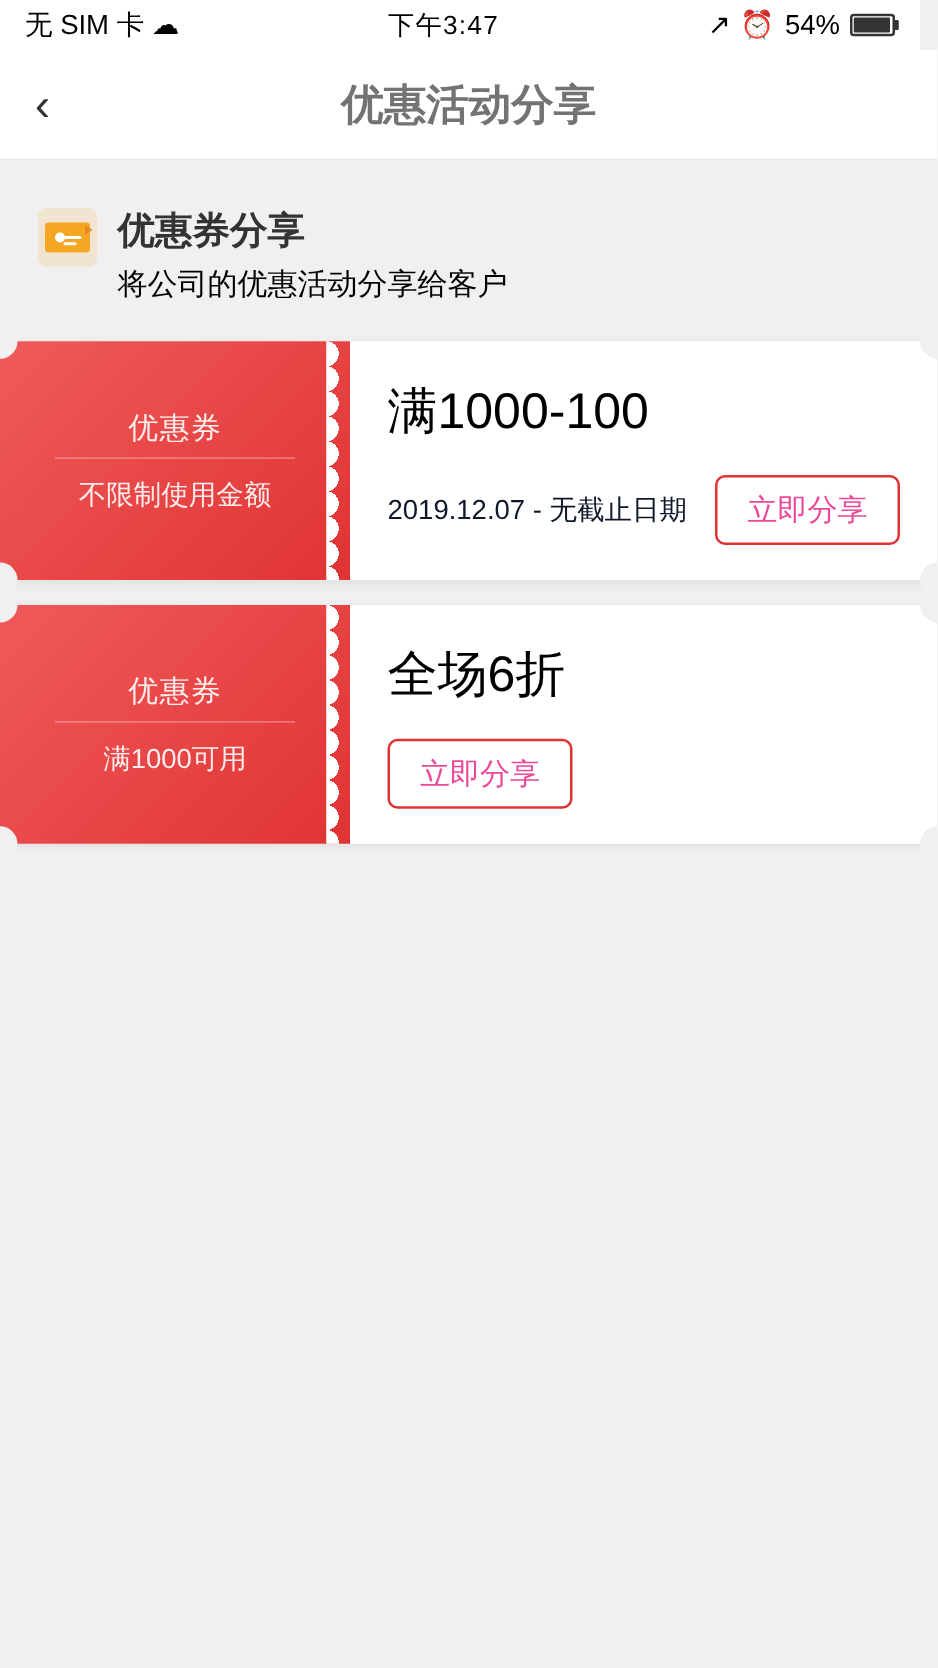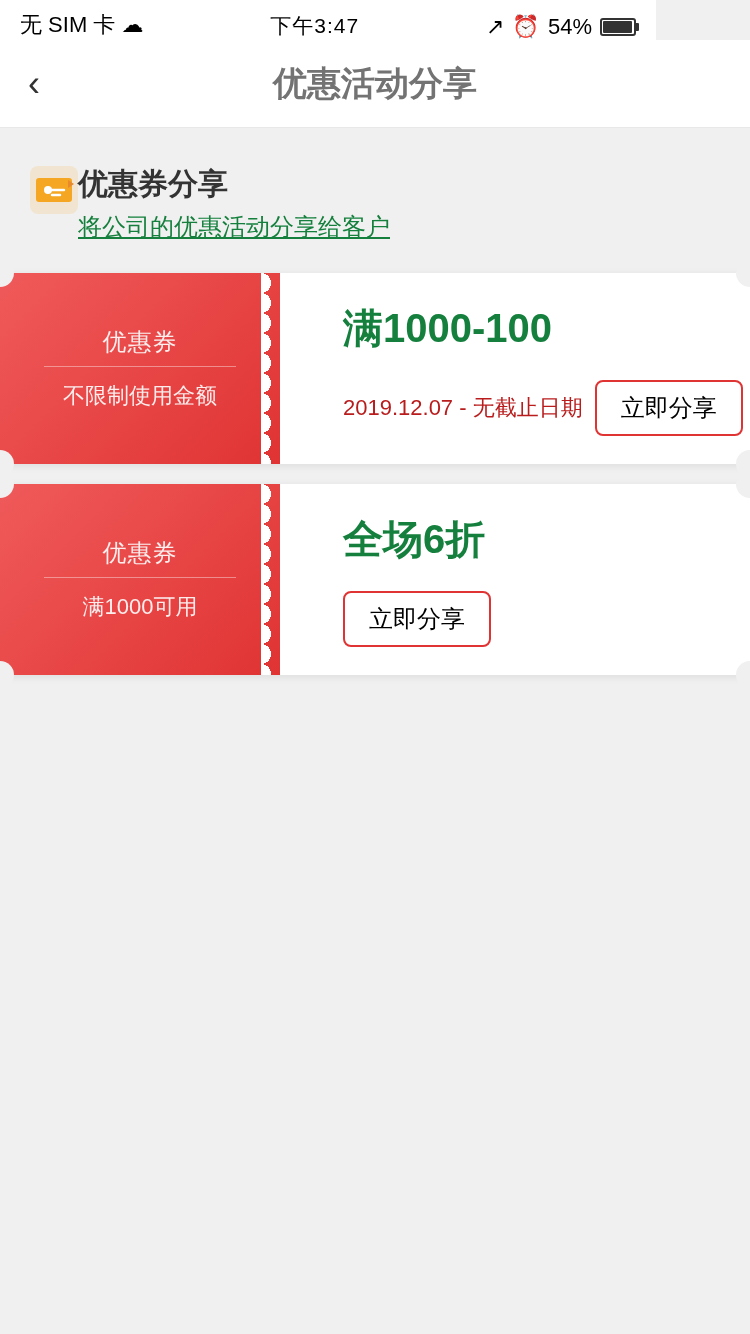--- a/index.html
+++ b/index.html
@@ -15,11 +15,11 @@
 
     
     .status-bar {
-      width: 656px;
+      width: 736px;
       height: 40px;
       background: #fff;
       display: flex;
-      align-items: flex-end;
+      align-items: center;
       justify-content: space-between;
       padding: 0 20px;
       font-size: 24px;

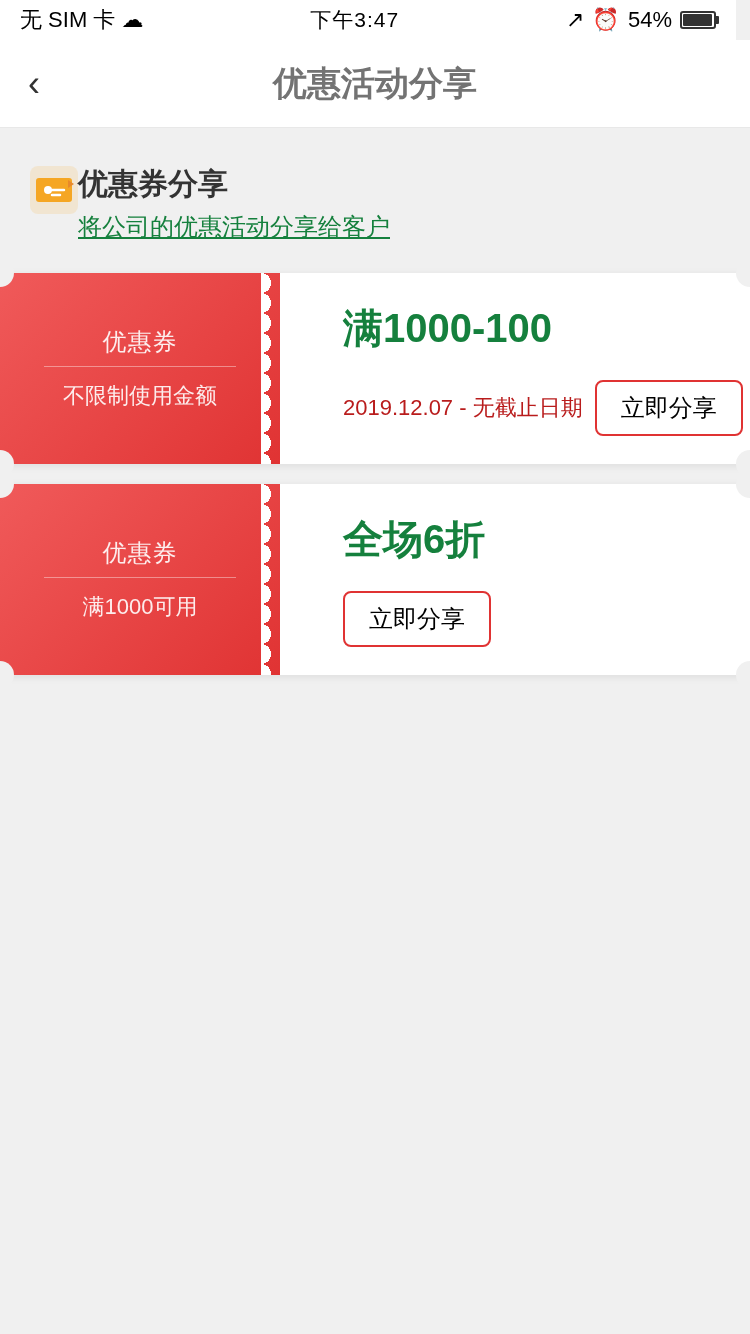--- a/index.html
+++ b/index.html
@@ -101,7 +101,7 @@
       padding: 36px 30px 20px 30px;
       display: flex;
       align-items: flex-start;
-      gap: 0;
+      gap: 16px;
     }
     .section-icon {
       width: 48px;

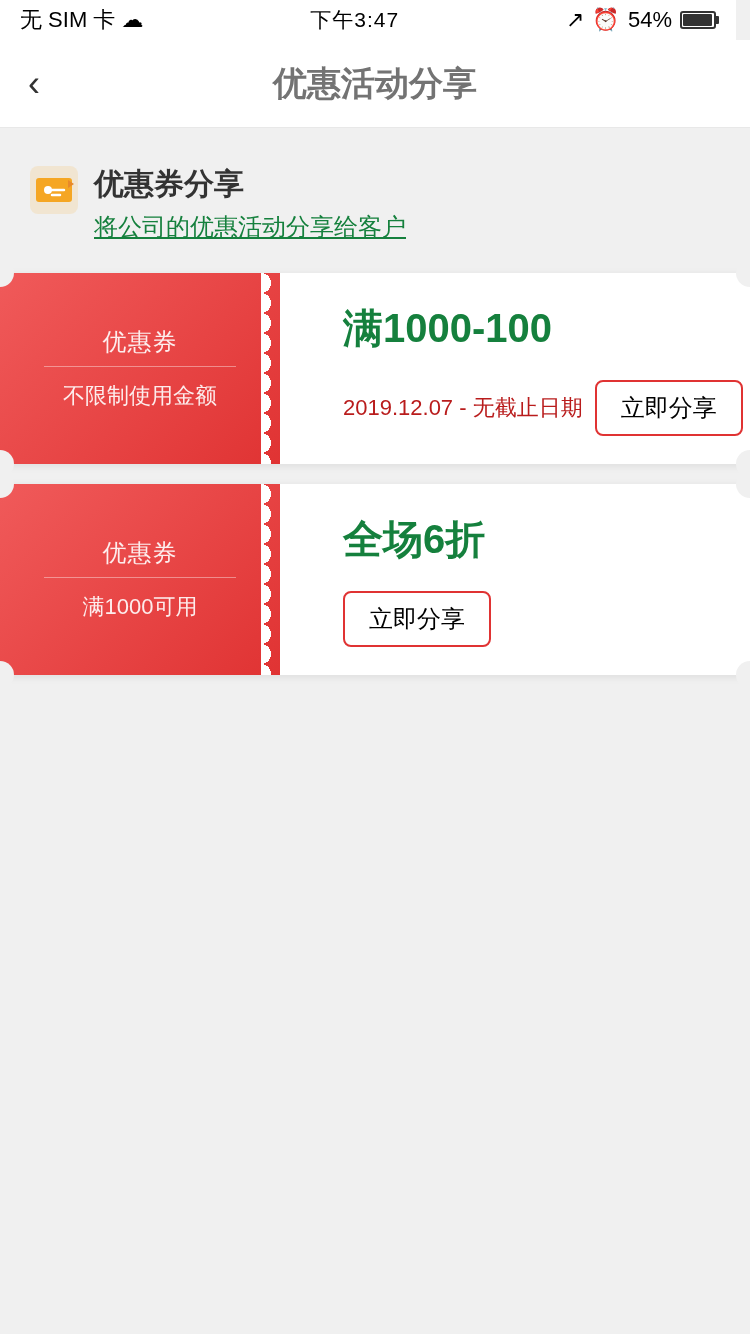--- a/index.html
+++ b/index.html
@@ -118,8 +118,7 @@
     }
     .section-subtitle {
       font-size: 24px;
-      color: #15803d;
-      text-decoration: underline;
+      color: #000000;
     }
 
     

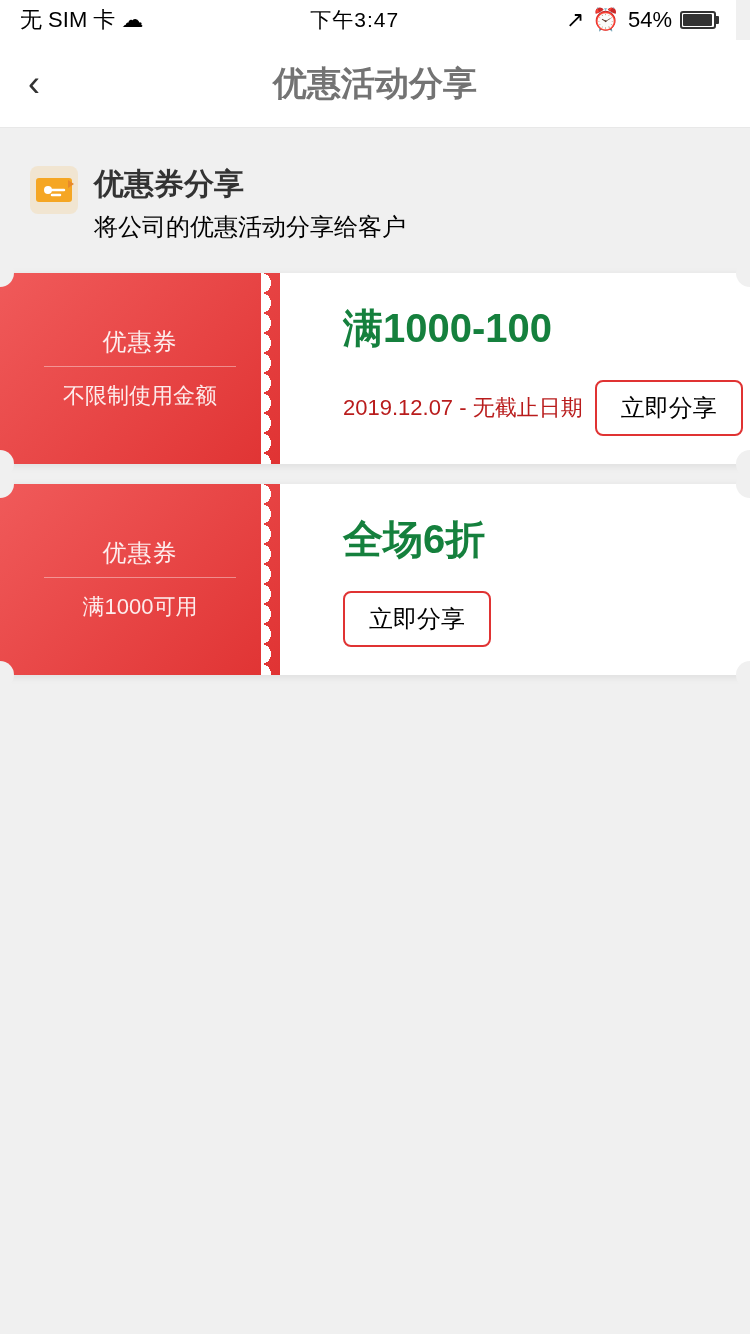--- a/index.html
+++ b/index.html
@@ -134,7 +134,6 @@
       overflow: visible;
       position: relative;
       box-shadow: 0 2px 8px rgba(0,0,0,0.08);
-      gap: 33px;
     }
 
     

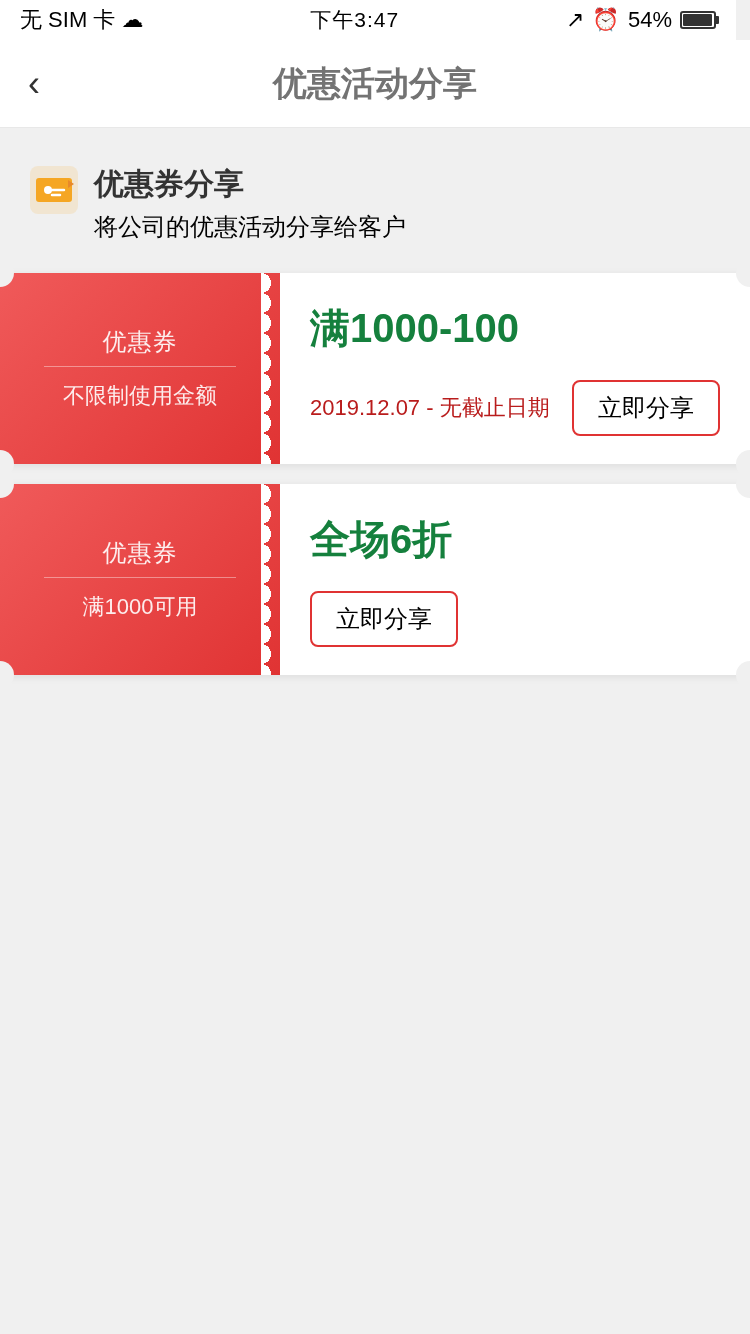--- a/index.html
+++ b/index.html
@@ -235,8 +235,8 @@
     }
     .coupon-name {
       font-size: 40px;
-      font-weight: 700;
-      color: #15803d;
+      font-weight: 400;
+      color: #000000;
       margin-bottom: 24px;
     }
     .coupon-date-row {

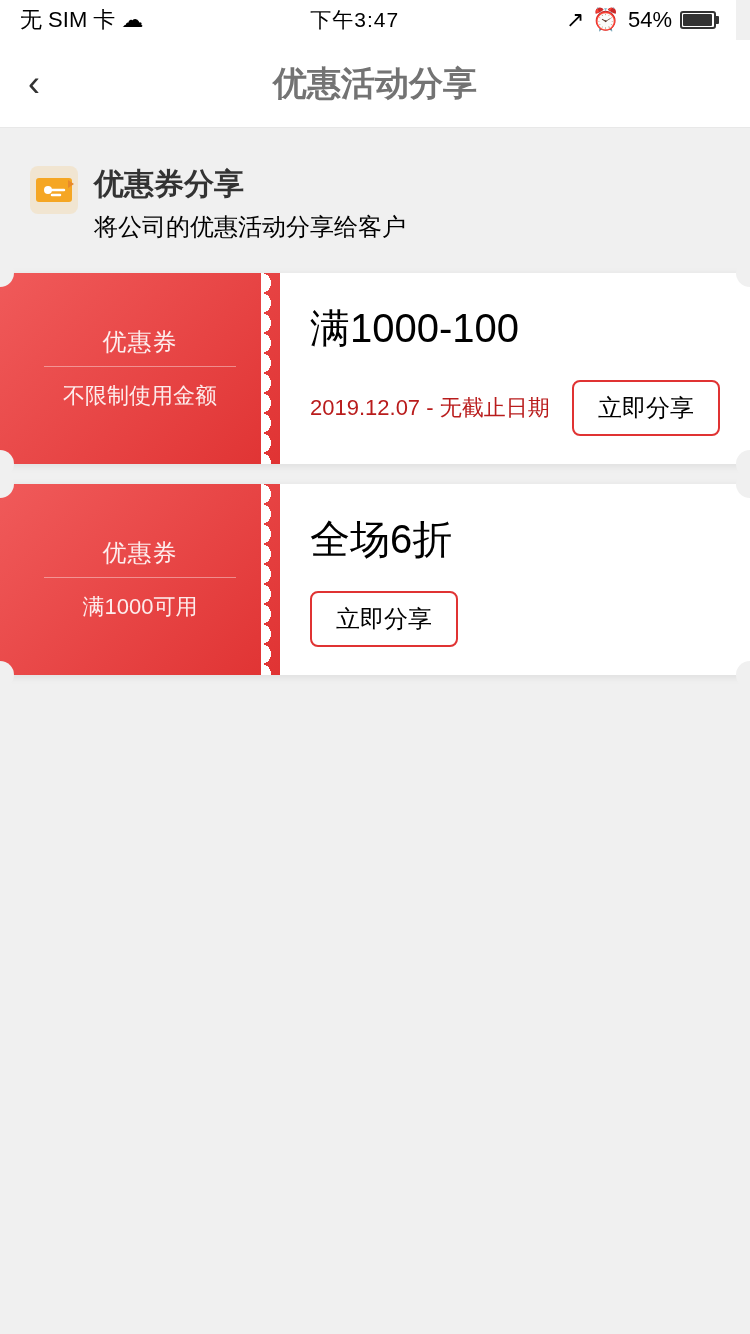--- a/index.html
+++ b/index.html
@@ -247,7 +247,7 @@
     }
     .coupon-date {
       font-size: 22px;
-      color: #b91c1c;
+      color: #0f172a;
       flex-shrink: 0;
     }
     .share-btn {

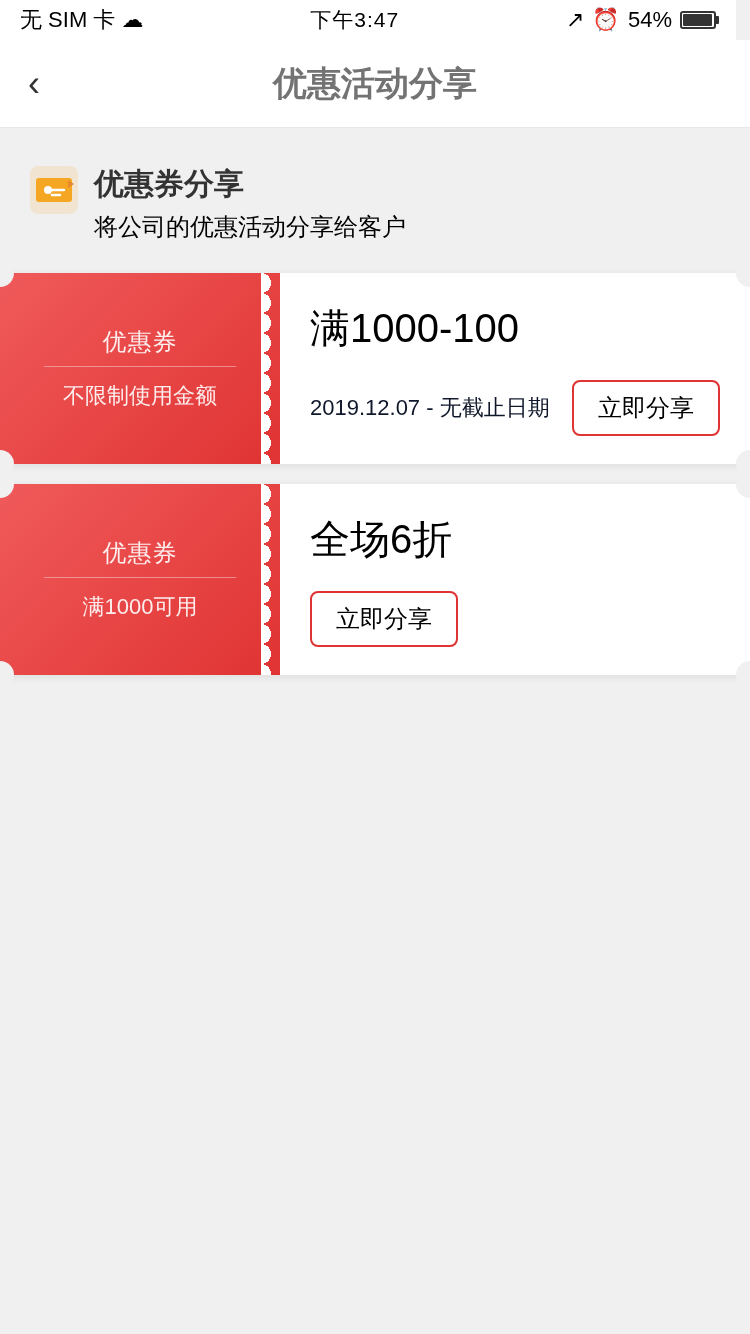--- a/index.html
+++ b/index.html
@@ -253,7 +253,7 @@
     .share-btn {
       border: 2px solid #e03333;
       border-radius: 8px;
-      color: #000000;
+      color: #ec4899;
       background: #fff;
       font-size: 24px;
       padding: 10px 24px;

